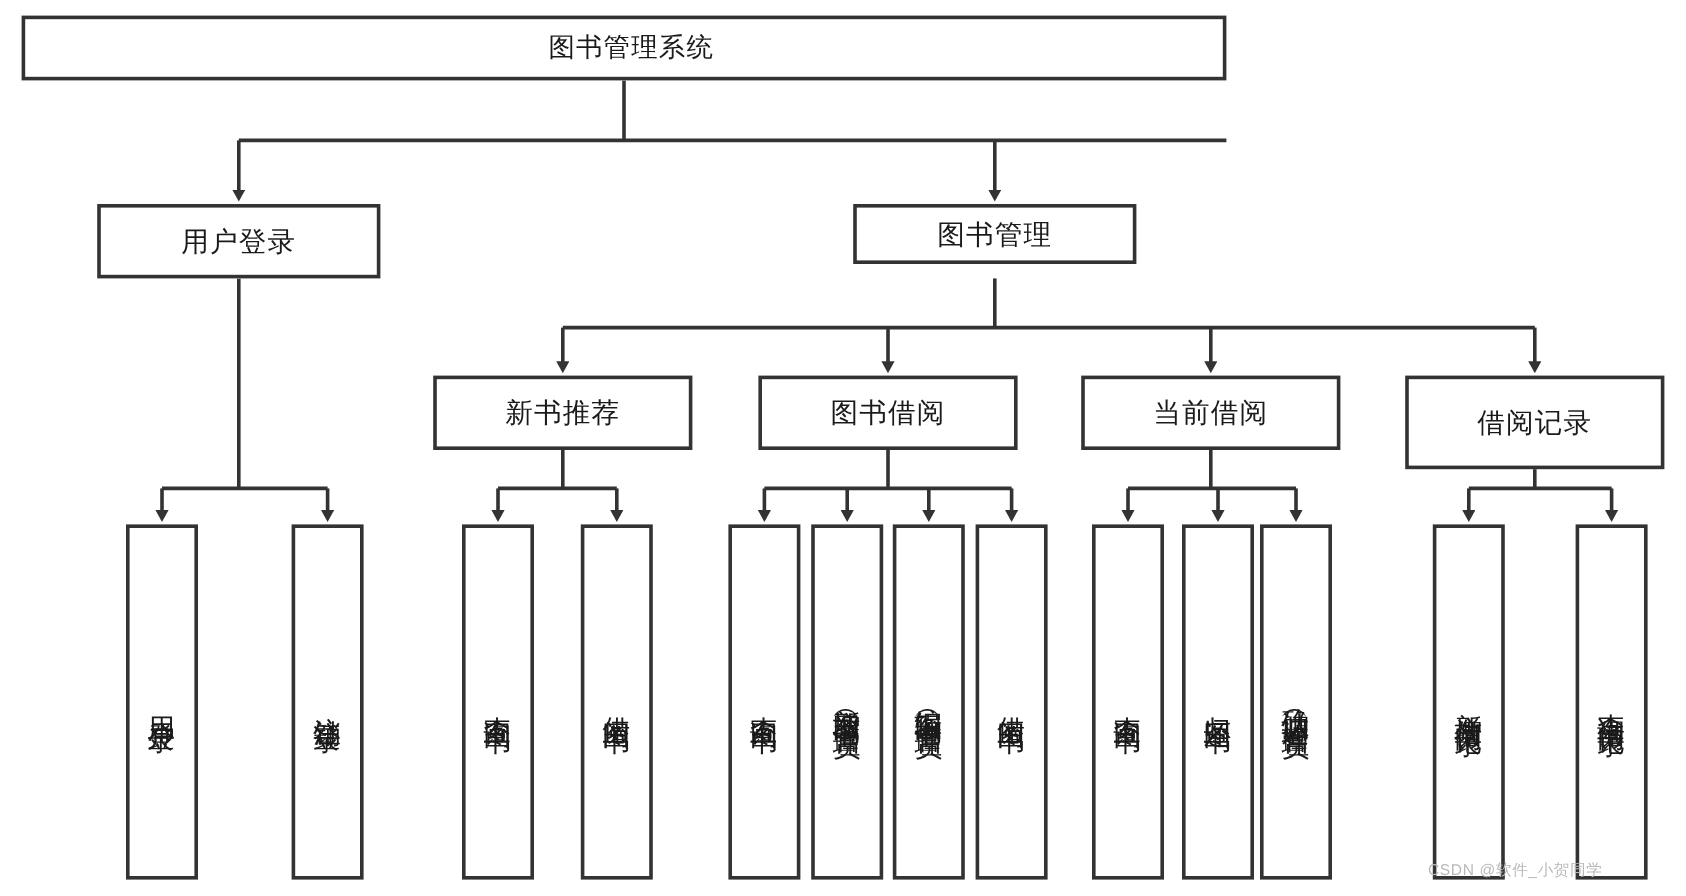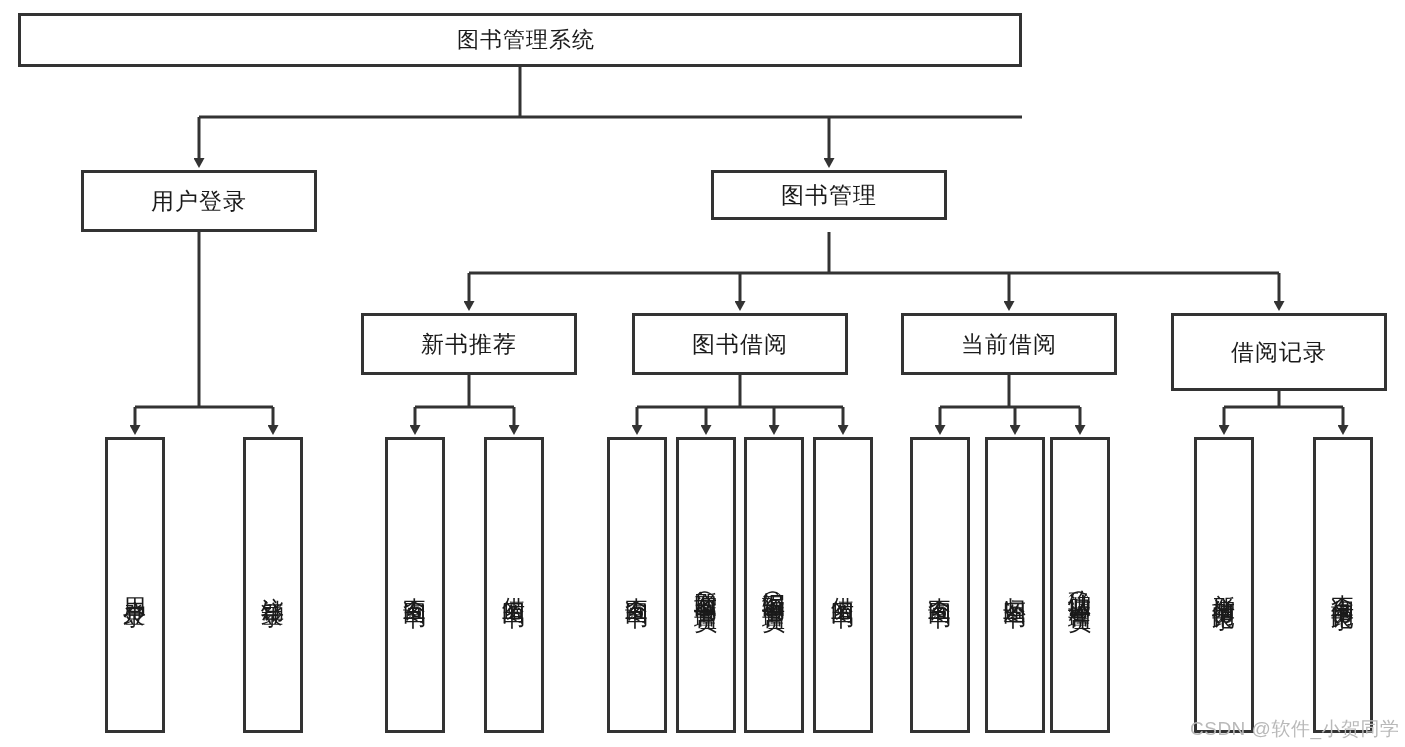--- a/index.html
+++ b/index.html
@@ -59,7 +59,7 @@
   }
   .watermark {
     position: absolute;
-    font-size: 19px;
+    font-size: 13px;
     color: #b9b9b9;
     white-space: nowrap;
     letter-spacing: 0.5px;

